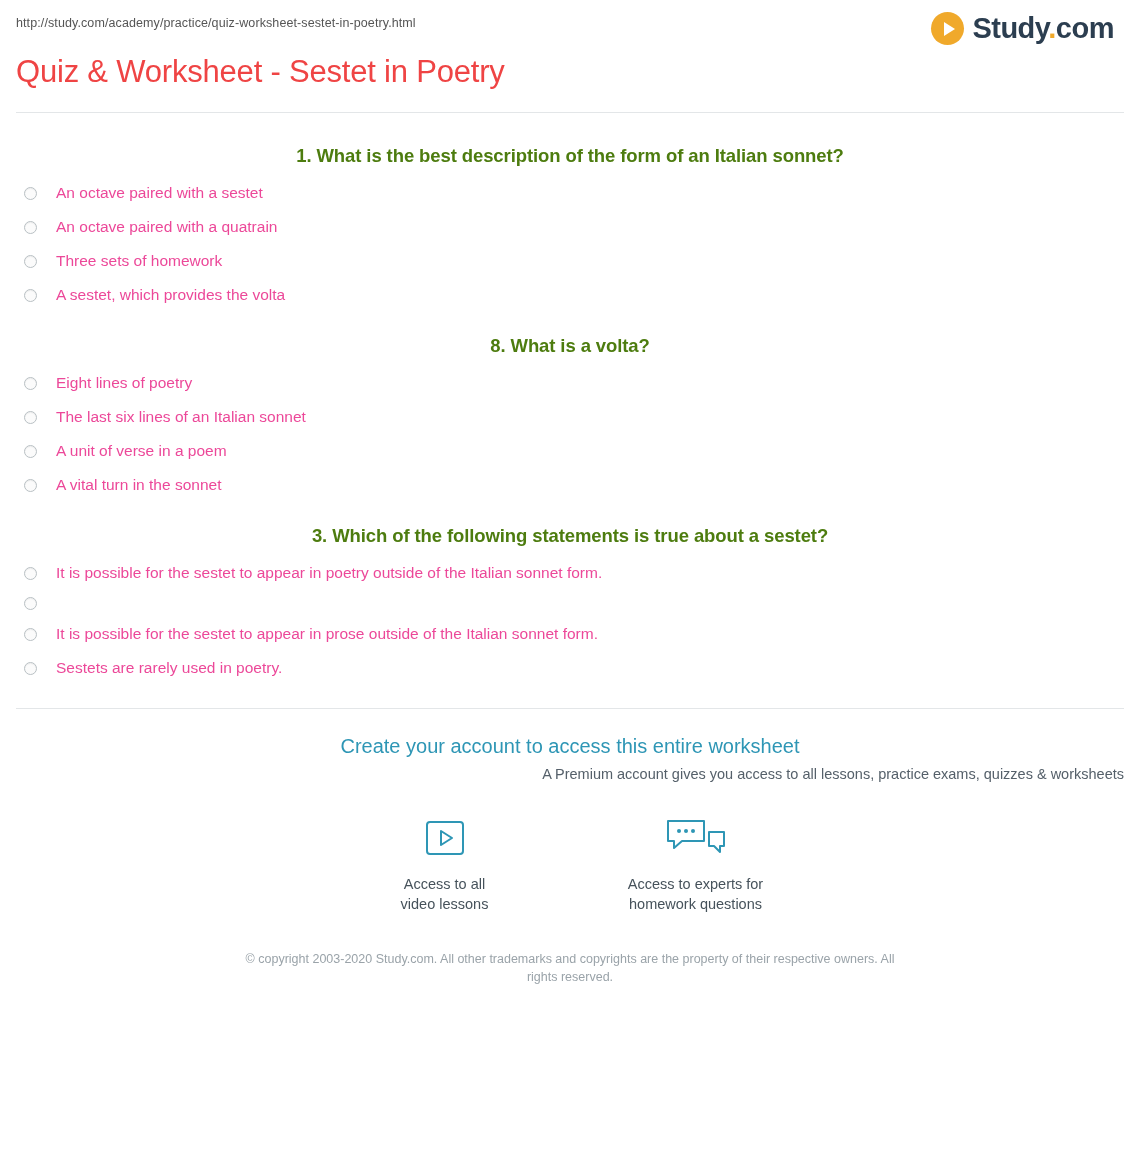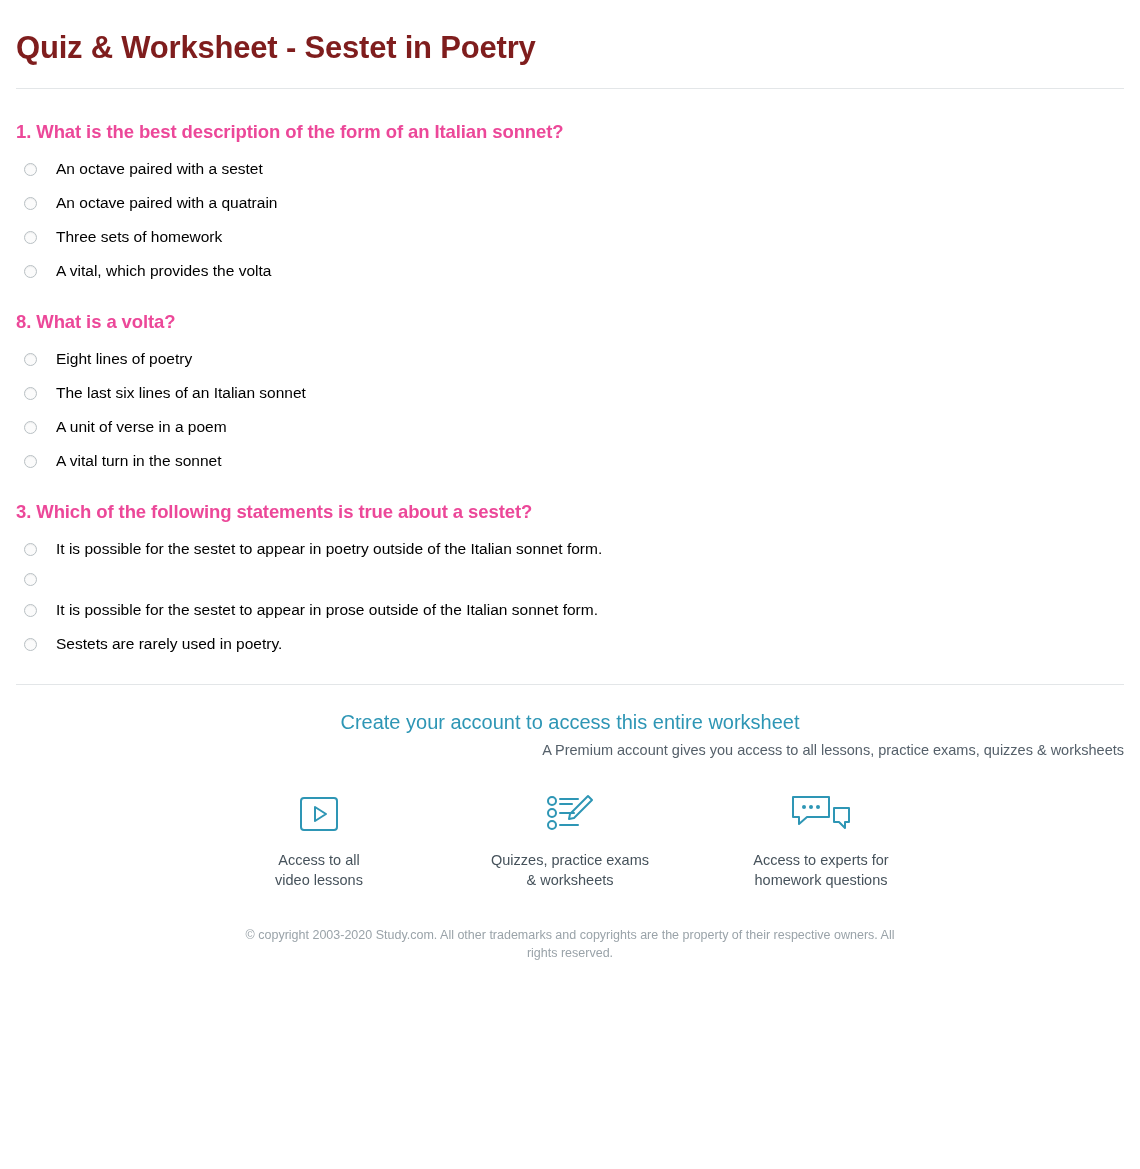--- a/index.html
+++ b/index.html
@@ -179,6 +179,13 @@
 
 <div class="page">
 
+  <div class="header">
+    <div class="url">http://study.com/academy/practice/quiz-worksheet-sestet-in-poetry.html</div>
+    <div class="logo">
+      <span class="logo-mark"></span>
+      <span class="logo-text"><span>Study</span><span class="dot">.</span><span class="tld">com</span></span>
+    </div>
+  </div>
 
   <h1 class="title">Quiz &amp; Worksheet - Sestet in Poetry</h1>
   <hr class="rule">

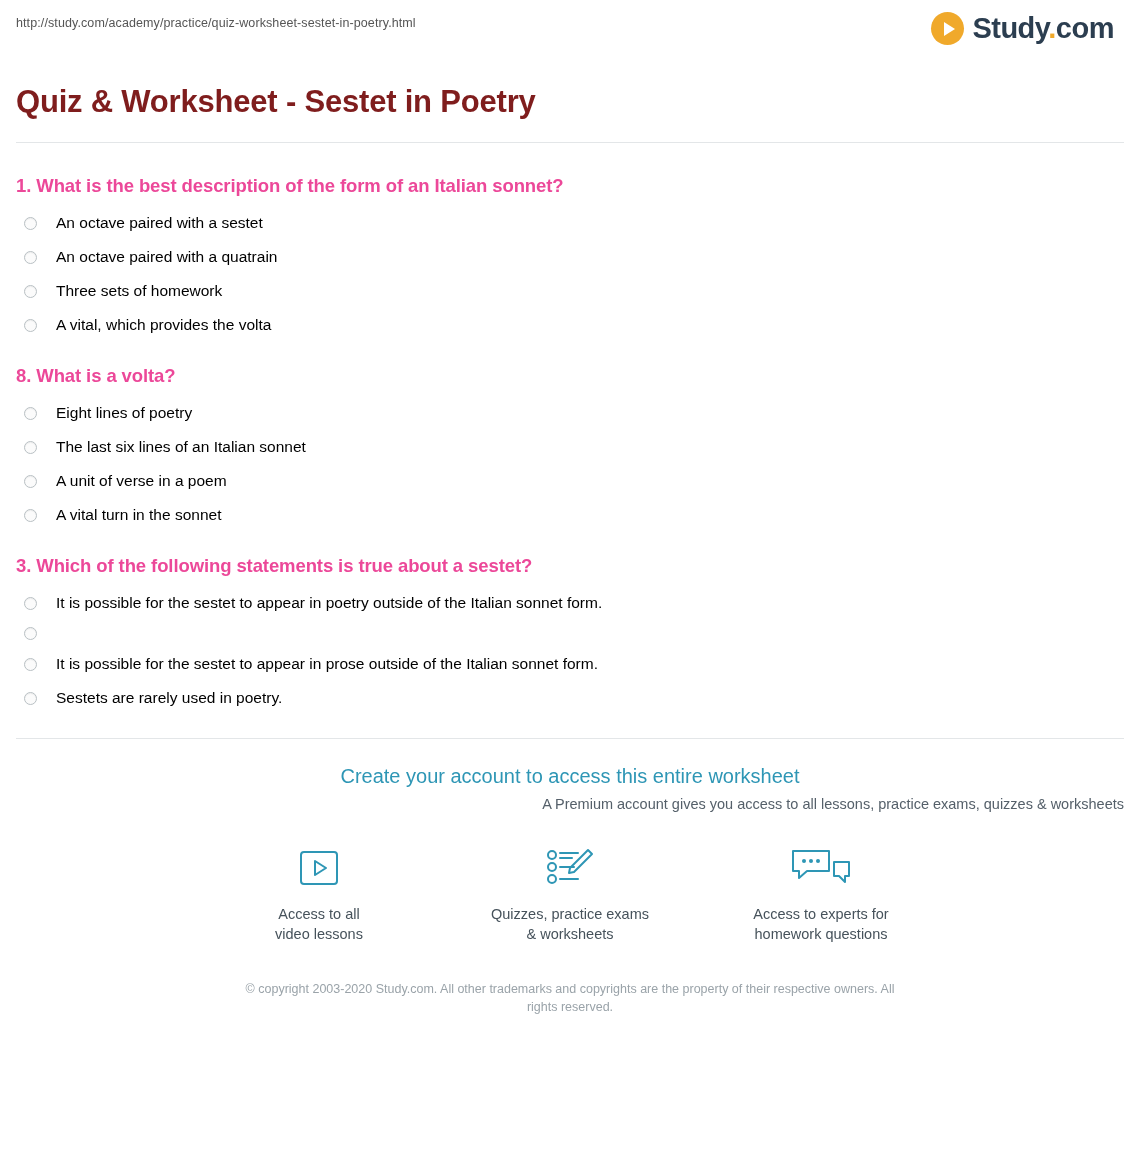--- a/index.html
+++ b/index.html
@@ -72,10 +72,10 @@
 
   
   h1.title {
-    margin: 30px 0 0 0;
+    margin: 0 0 0 0;
     font-size: 31px;
-    font-weight: bold;
-    color: #7f1d1d;
+    font-weight: normal;
+    color: #ef4444;
     letter-spacing: -0.2px;
   }
   .rule {

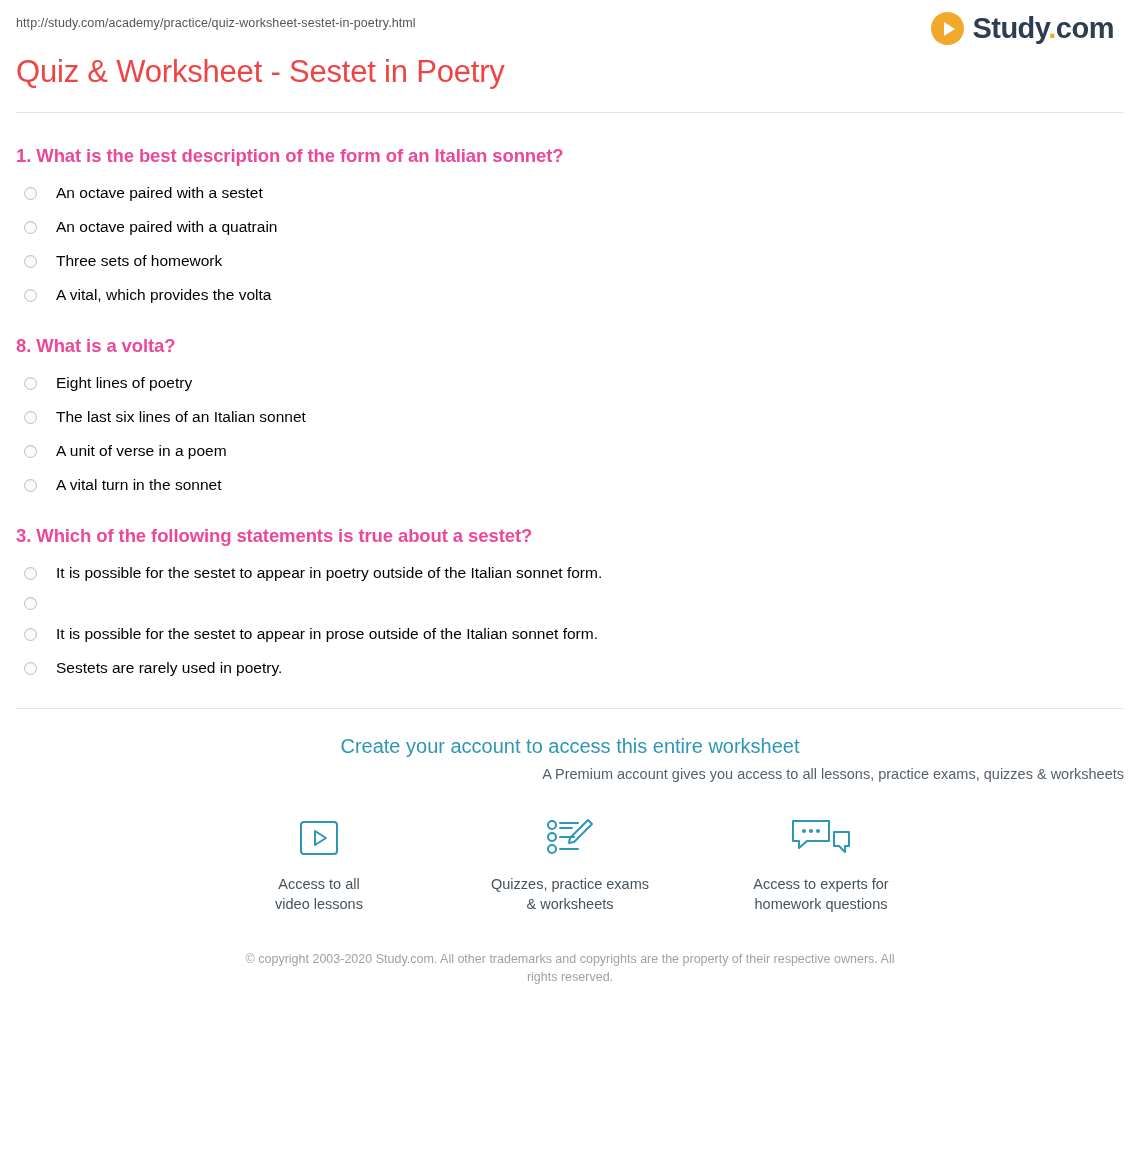--- a/index.html
+++ b/index.html
@@ -94,9 +94,10 @@
   .q-text {
     font-size: 18.5px;
     font-weight: bold;
-    color: #ec4899;
+    color: #4d7c0f;
     margin: 22px 0 16px 0;
     letter-spacing: -0.1px;
+    text-align: center;
   }
   .choice {
     display: flex;

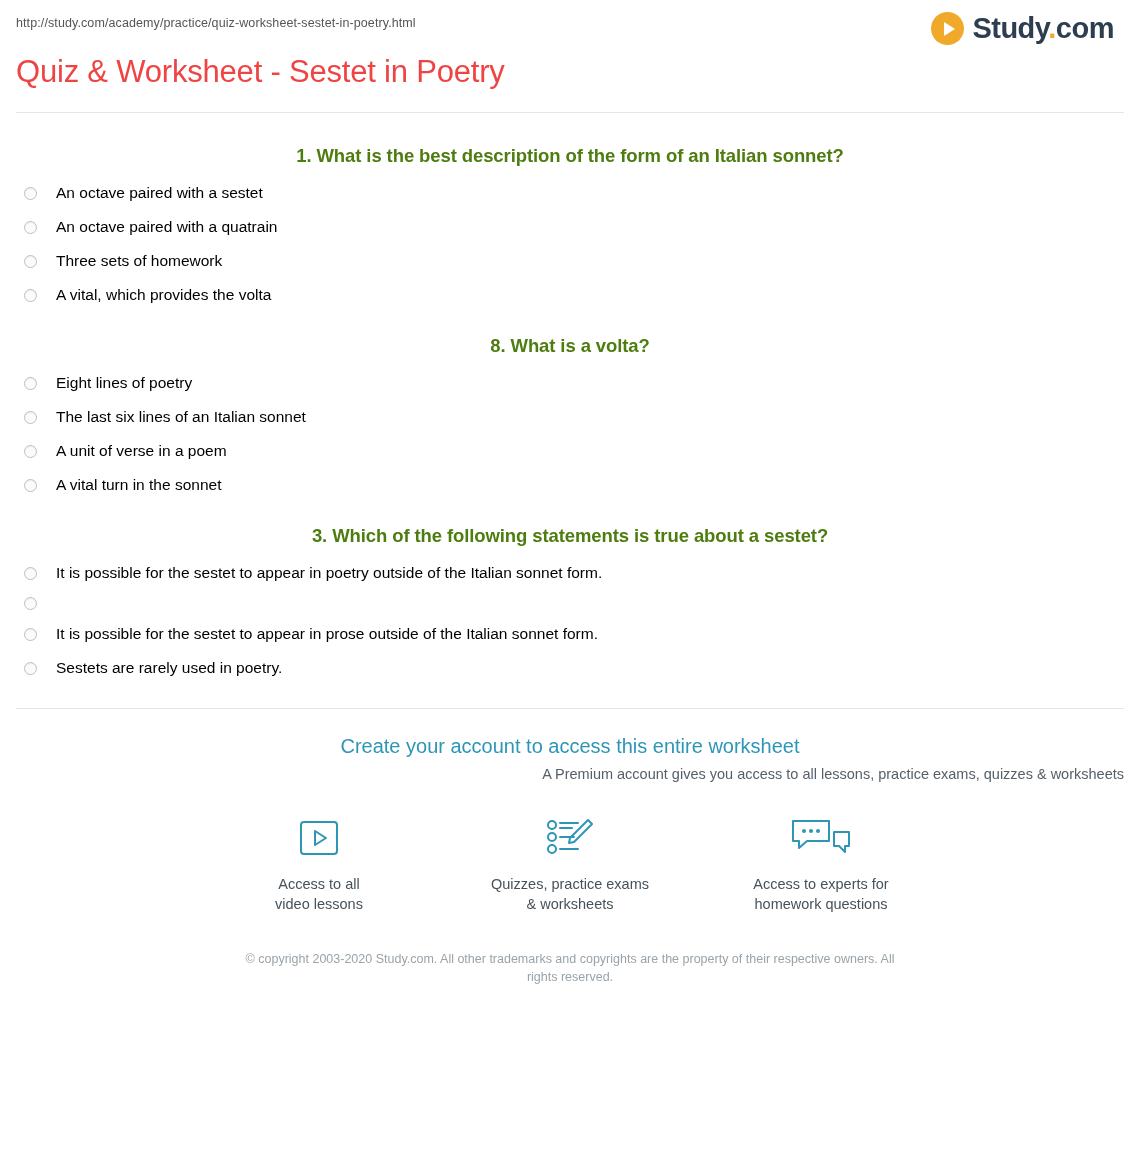--- a/index.html
+++ b/index.html
@@ -118,7 +118,7 @@
   }
   .choice-label {
     font-size: 15.5px;
-    color: #000000;
+    color: #ec4899;
     line-height: 20px;
   }
 

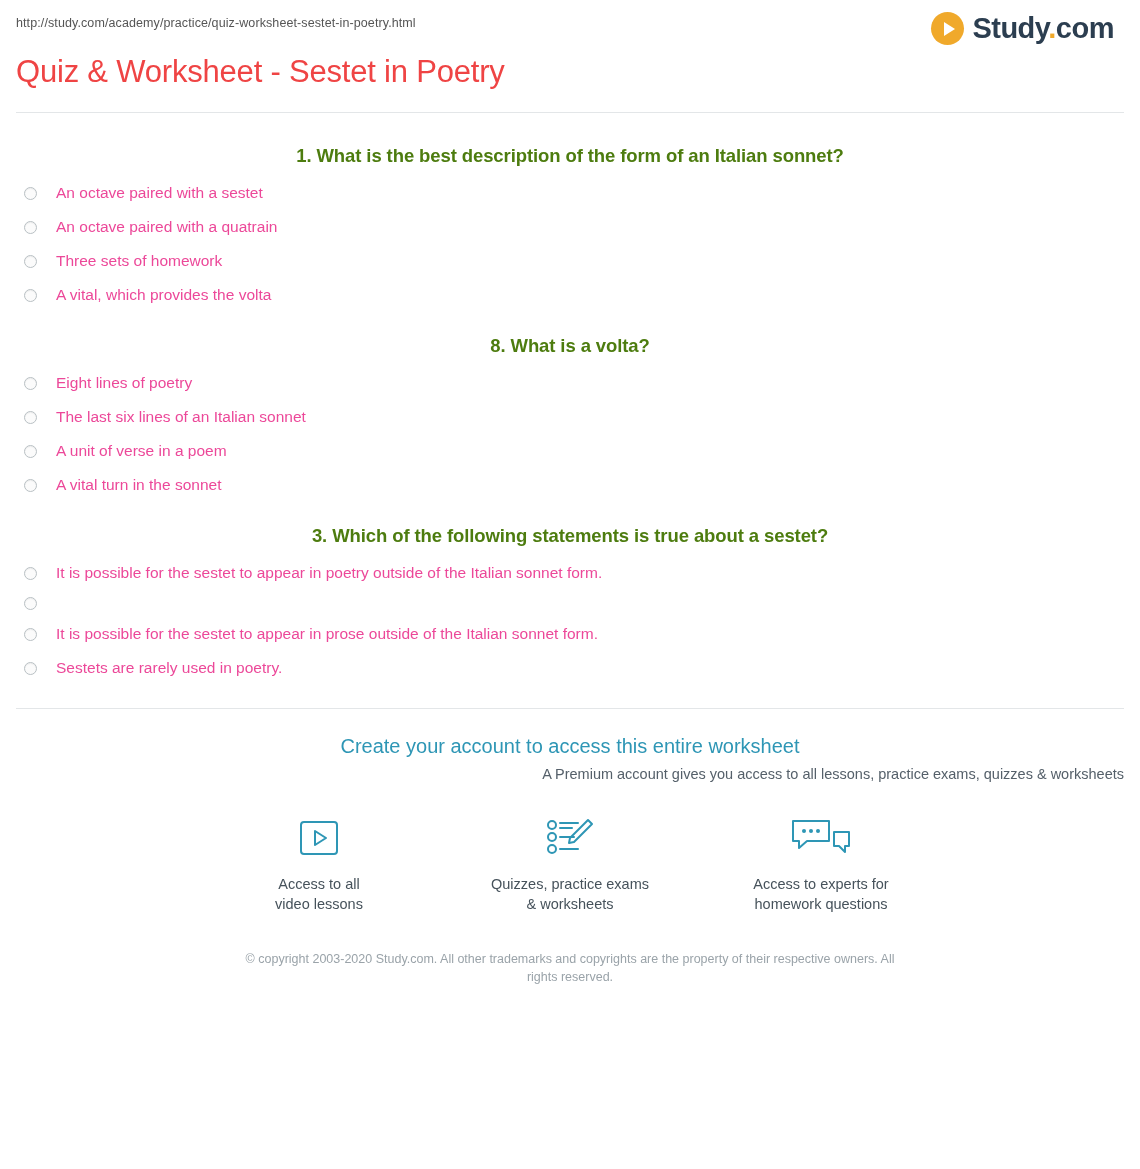--- a/index.html
+++ b/index.html
@@ -209,7 +209,7 @@
       </div>
       <div class="choice">
         <span class="radio"></span>
-        <span class="choice-label">A vital, which provides the volta</span>
+        <span class="choice-label">A sestet, which provides the volta</span>
       </div>
     </div>
 

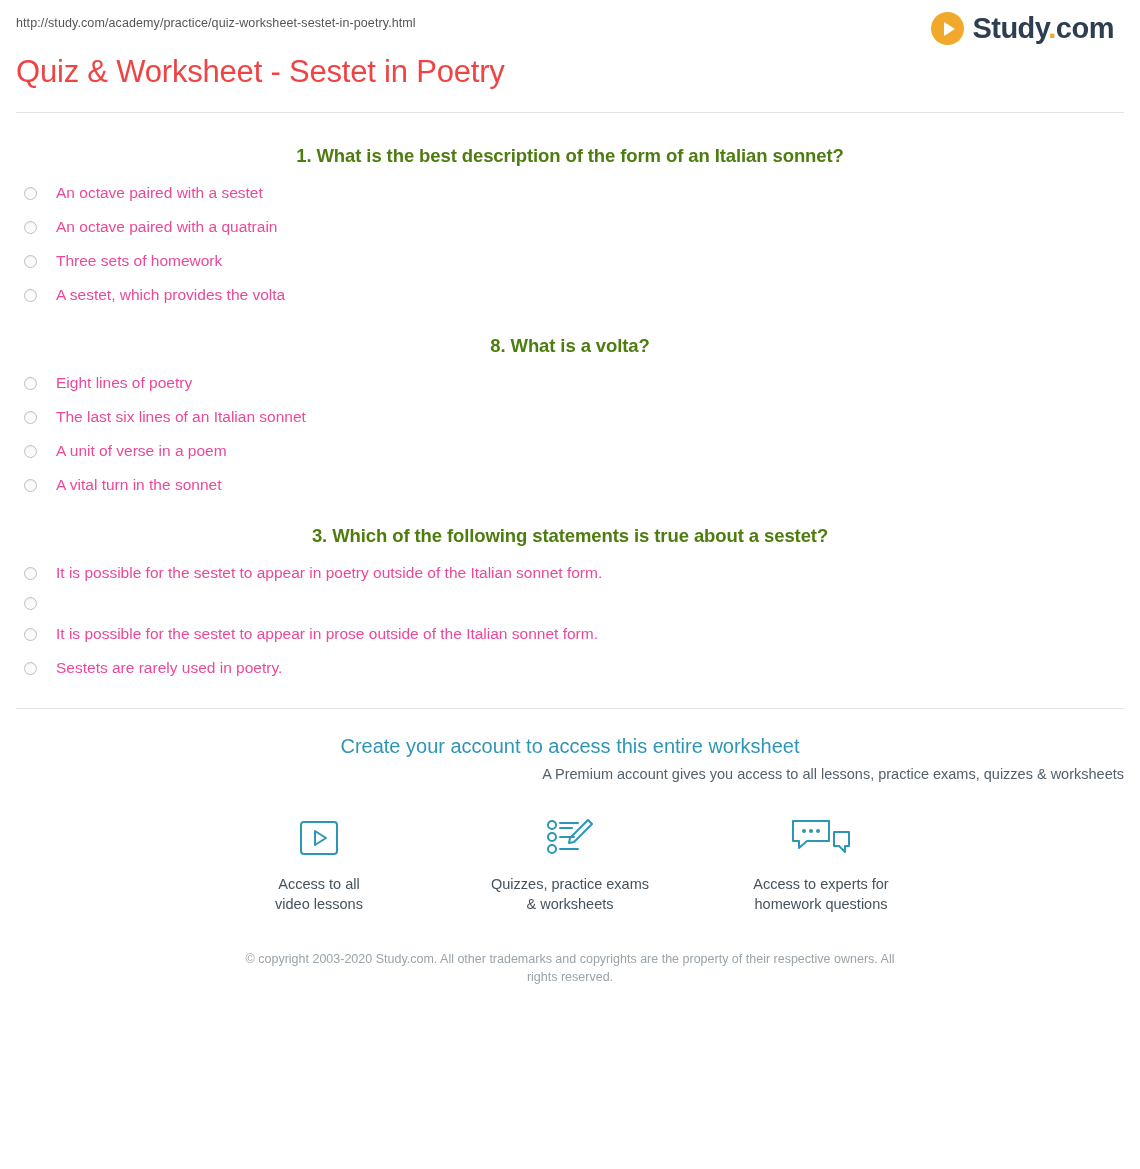--- a/index.html
+++ b/index.html
@@ -275,24 +275,6 @@
         </div>
       </div>
 
-      <div class="perk">
-        <div class="perk-icon">
-          <svg width="52" height="44" viewBox="0 0 52 44" fill="none" xmlns="http://www.w3.org/2000/svg">
-            <circle cx="8" cy="9" r="4" stroke="#2e96b5" stroke-width="2"></circle>
-            <circle cx="8" cy="21" r="4" stroke="#2e96b5" stroke-width="2"></circle>
-            <circle cx="8" cy="33" r="4" stroke="#2e96b5" stroke-width="2"></circle>
-            <line x1="16" y1="7" x2="34" y2="7" stroke="#2e96b5" stroke-width="2" stroke-linecap="round"></line>
-            <line x1="16" y1="12" x2="28" y2="12" stroke="#2e96b5" stroke-width="2" stroke-linecap="round"></line>
-            <line x1="16" y1="21" x2="30" y2="21" stroke="#2e96b5" stroke-width="2" stroke-linecap="round"></line>
-            <line x1="16" y1="33" x2="34" y2="33" stroke="#2e96b5" stroke-width="2" stroke-linecap="round"></line>
-            <path d="M44 4 L48 8 L30 26 L25 27 L26 22 Z" stroke="#2e96b5" stroke-width="2" stroke-linejoin="round" fill="none"></path>
-          </svg>
-        </div>
-        <div class="perk-text">
-          <div>Quizzes, practice exams</div>
-          <div>&amp; worksheets</div>
-        </div>
-      </div>
 
       <div class="perk">
         <div class="perk-icon">

